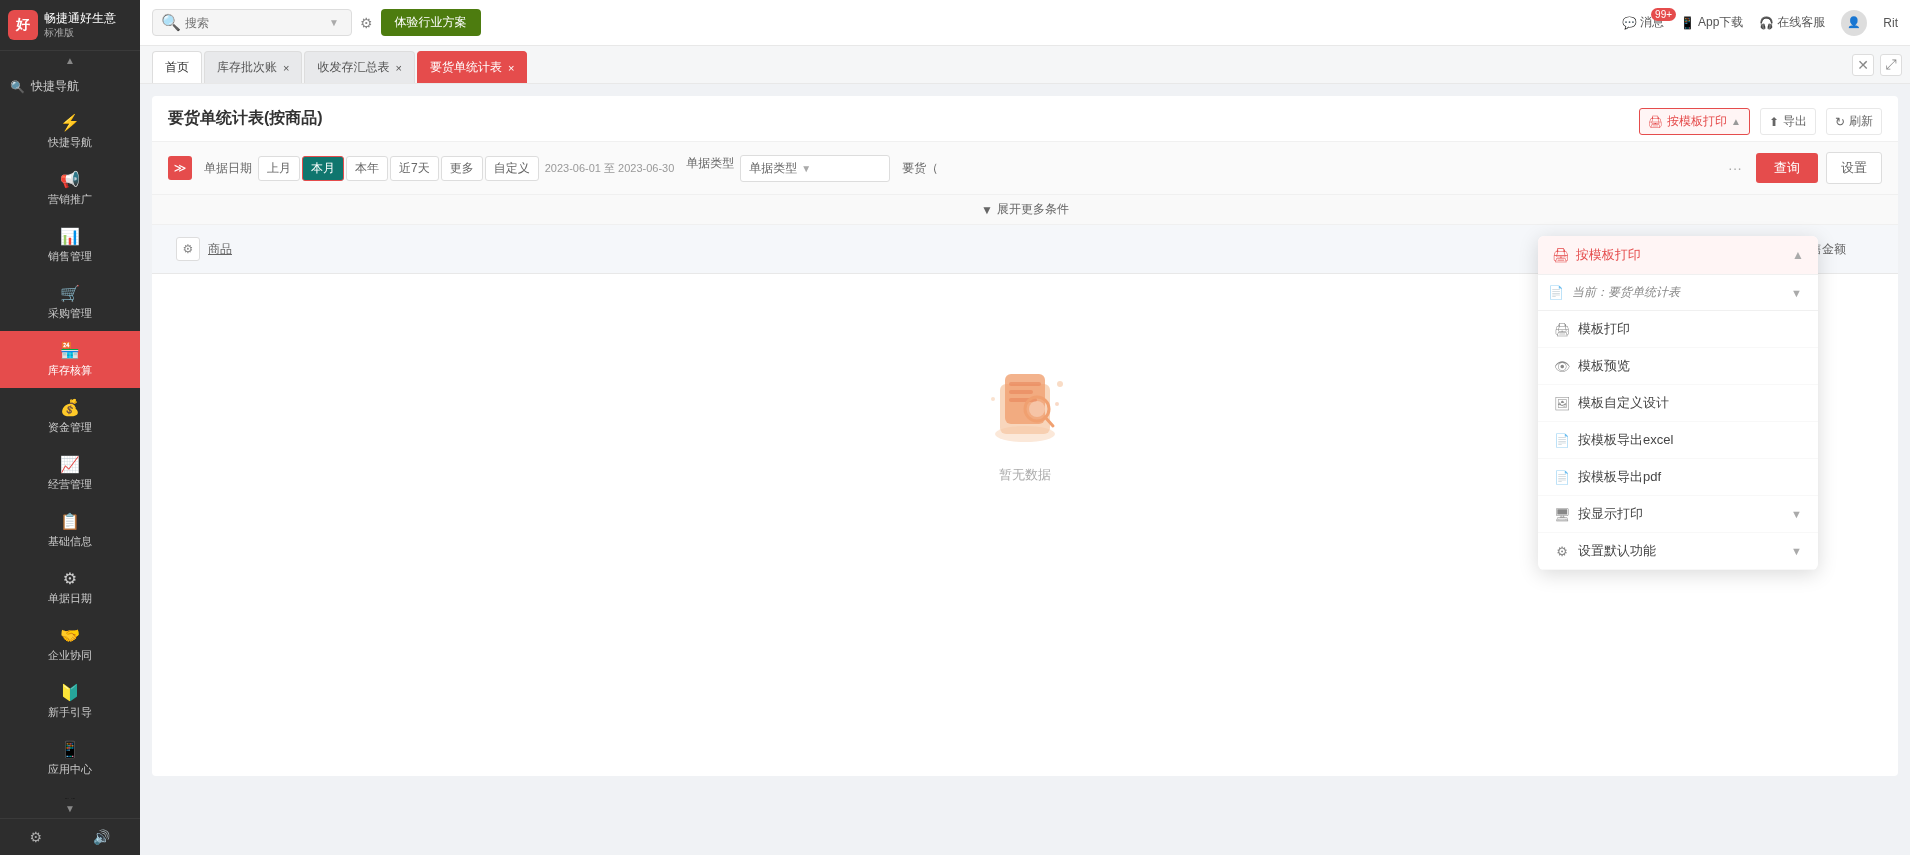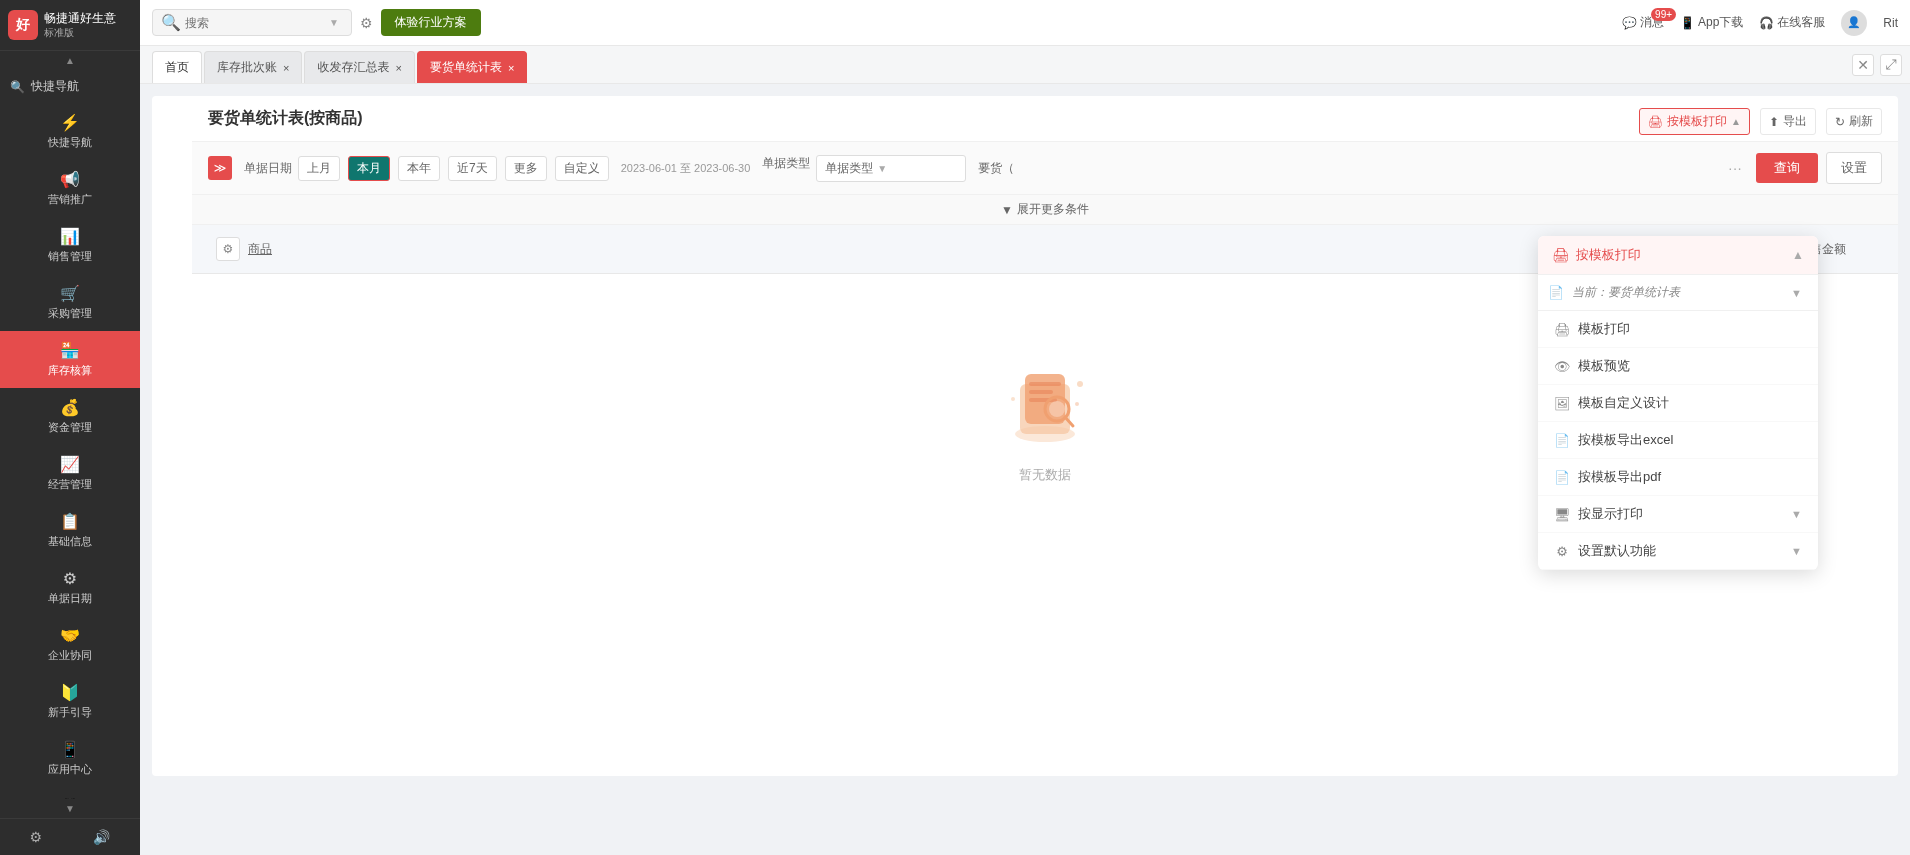--- a/index.html
+++ b/index.html
@@ -167,7 +167,6 @@
       border-radius: 4px;
       min-height: 680px;
       position: relative;
-      padding-left: 40px;
     }
 
     

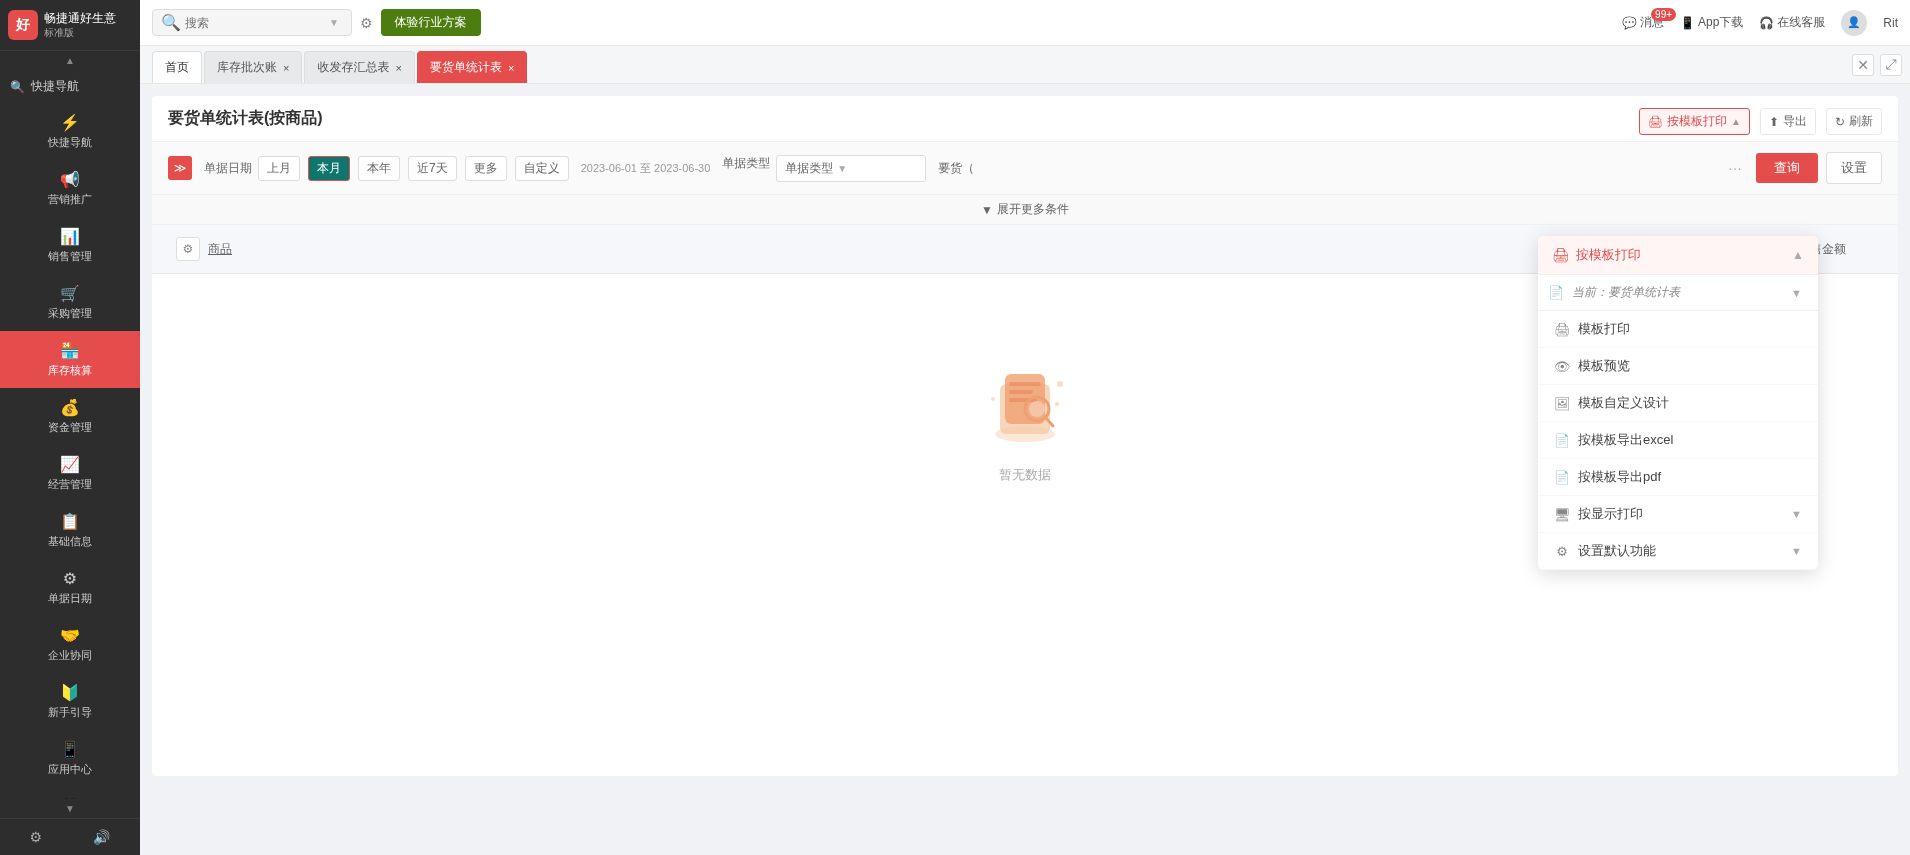--- a/index.html
+++ b/index.html
@@ -202,7 +202,7 @@
     }
     .filter-group { display: flex; align-items: center; gap: 6px; }
     .filter-label { font-size: 12px; color: #666; }
-    .filter-date-btns { display: flex; align-items: center; gap: 8px; }
+    .filter-date-btns { display: flex; align-items: center; gap: 2px; }
     .date-btn {
       padding: 3px 8px; font-size: 12px; border: 1px solid #ddd;
       border-radius: 3px; cursor: pointer; color: #666; background: #fff;

